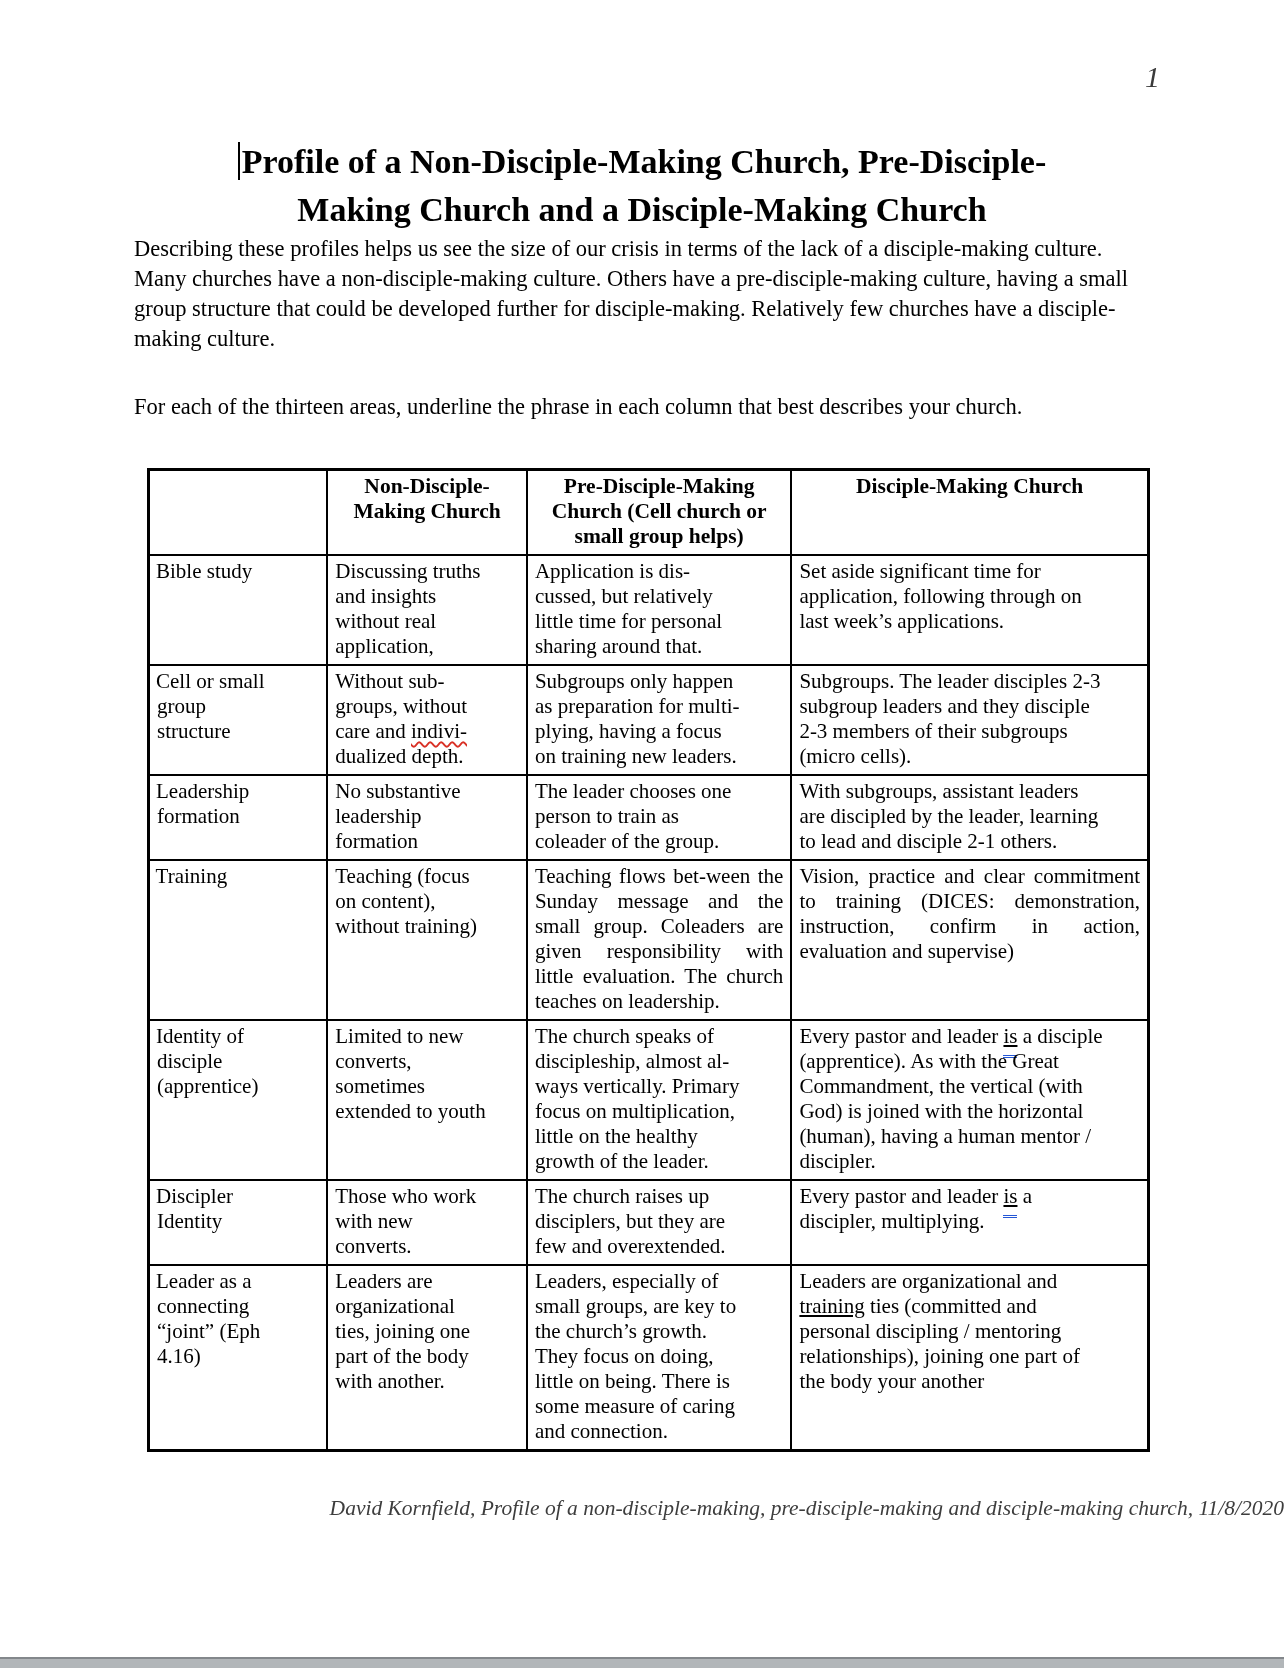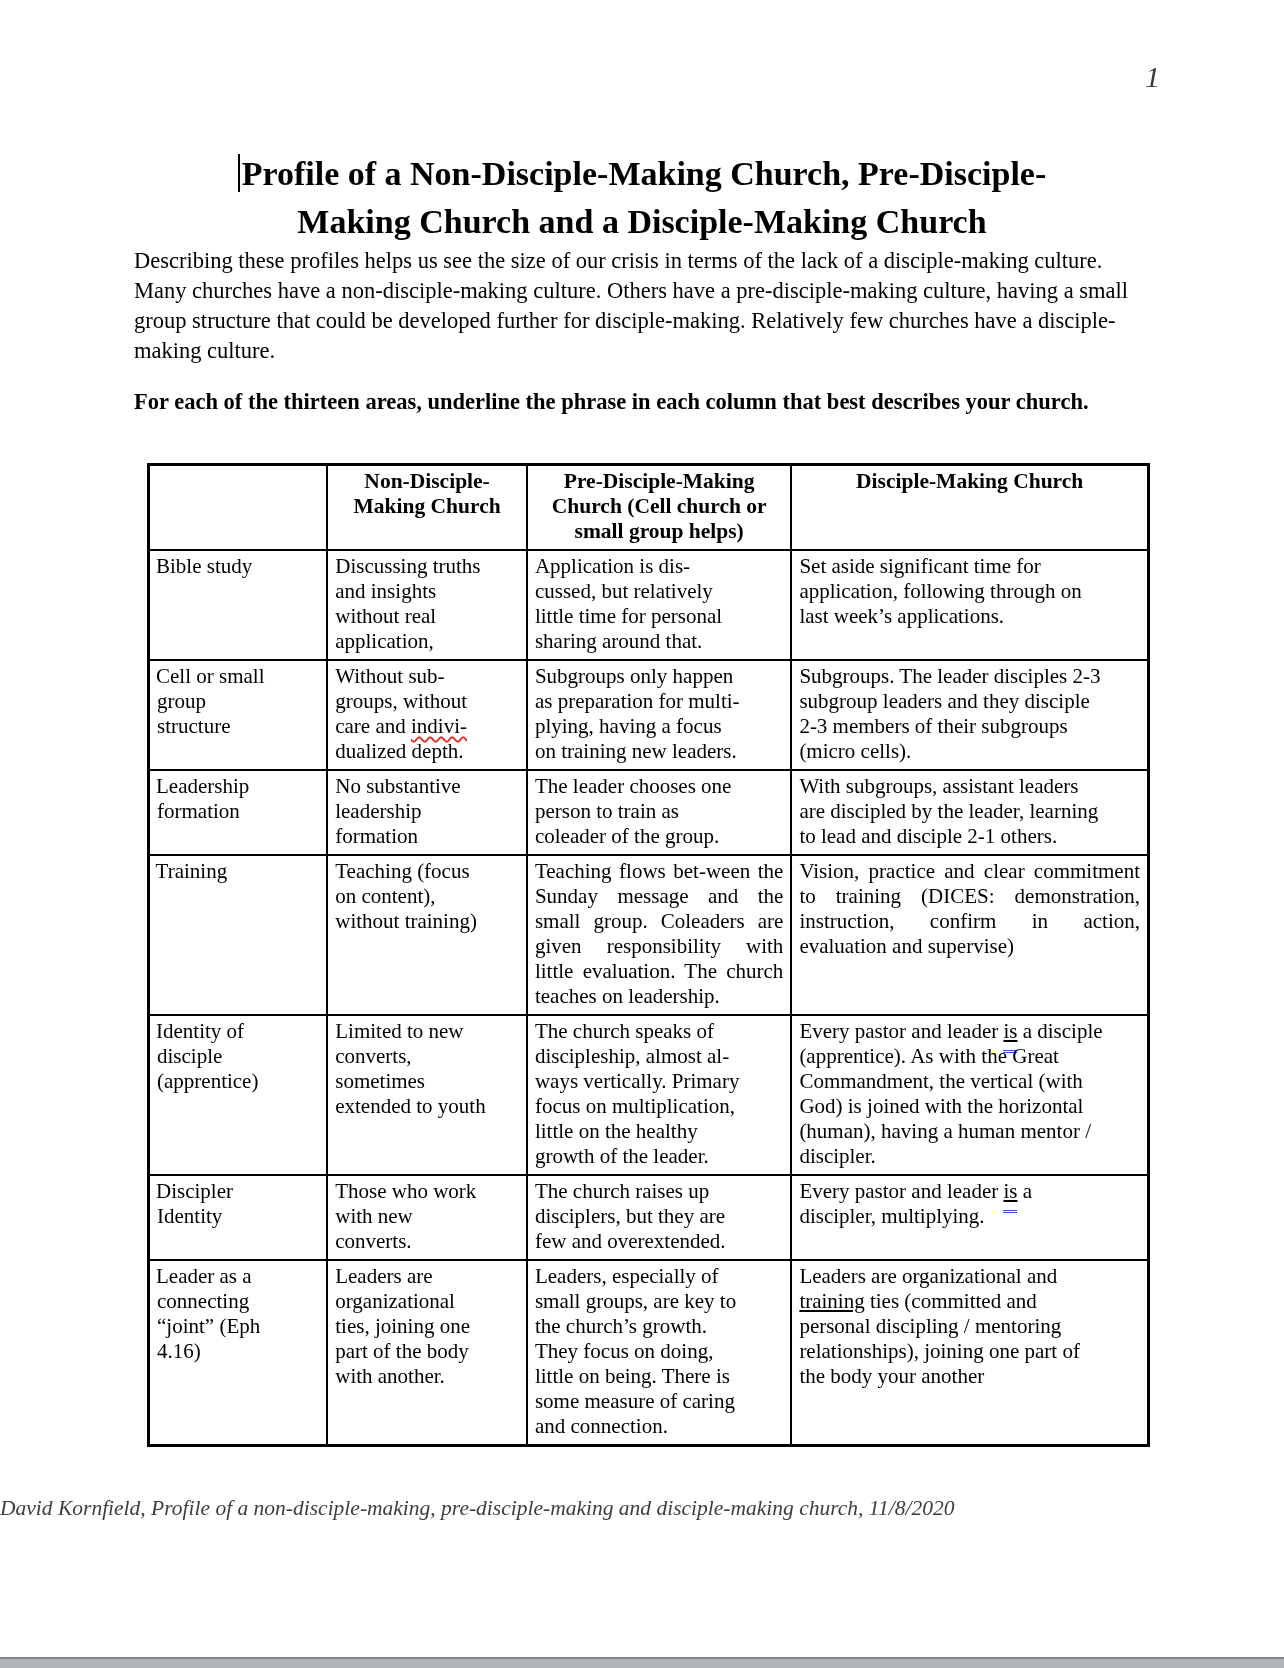--- a/index.html
+++ b/index.html
@@ -18,7 +18,6 @@
     text-align:center; font-weight:bold;
     font-size:34px; line-height:48px;
     white-space:pre-line;
-    margin-top:12px;
   }
   .caret {
     display:inline-block; width:2px; height:38px;

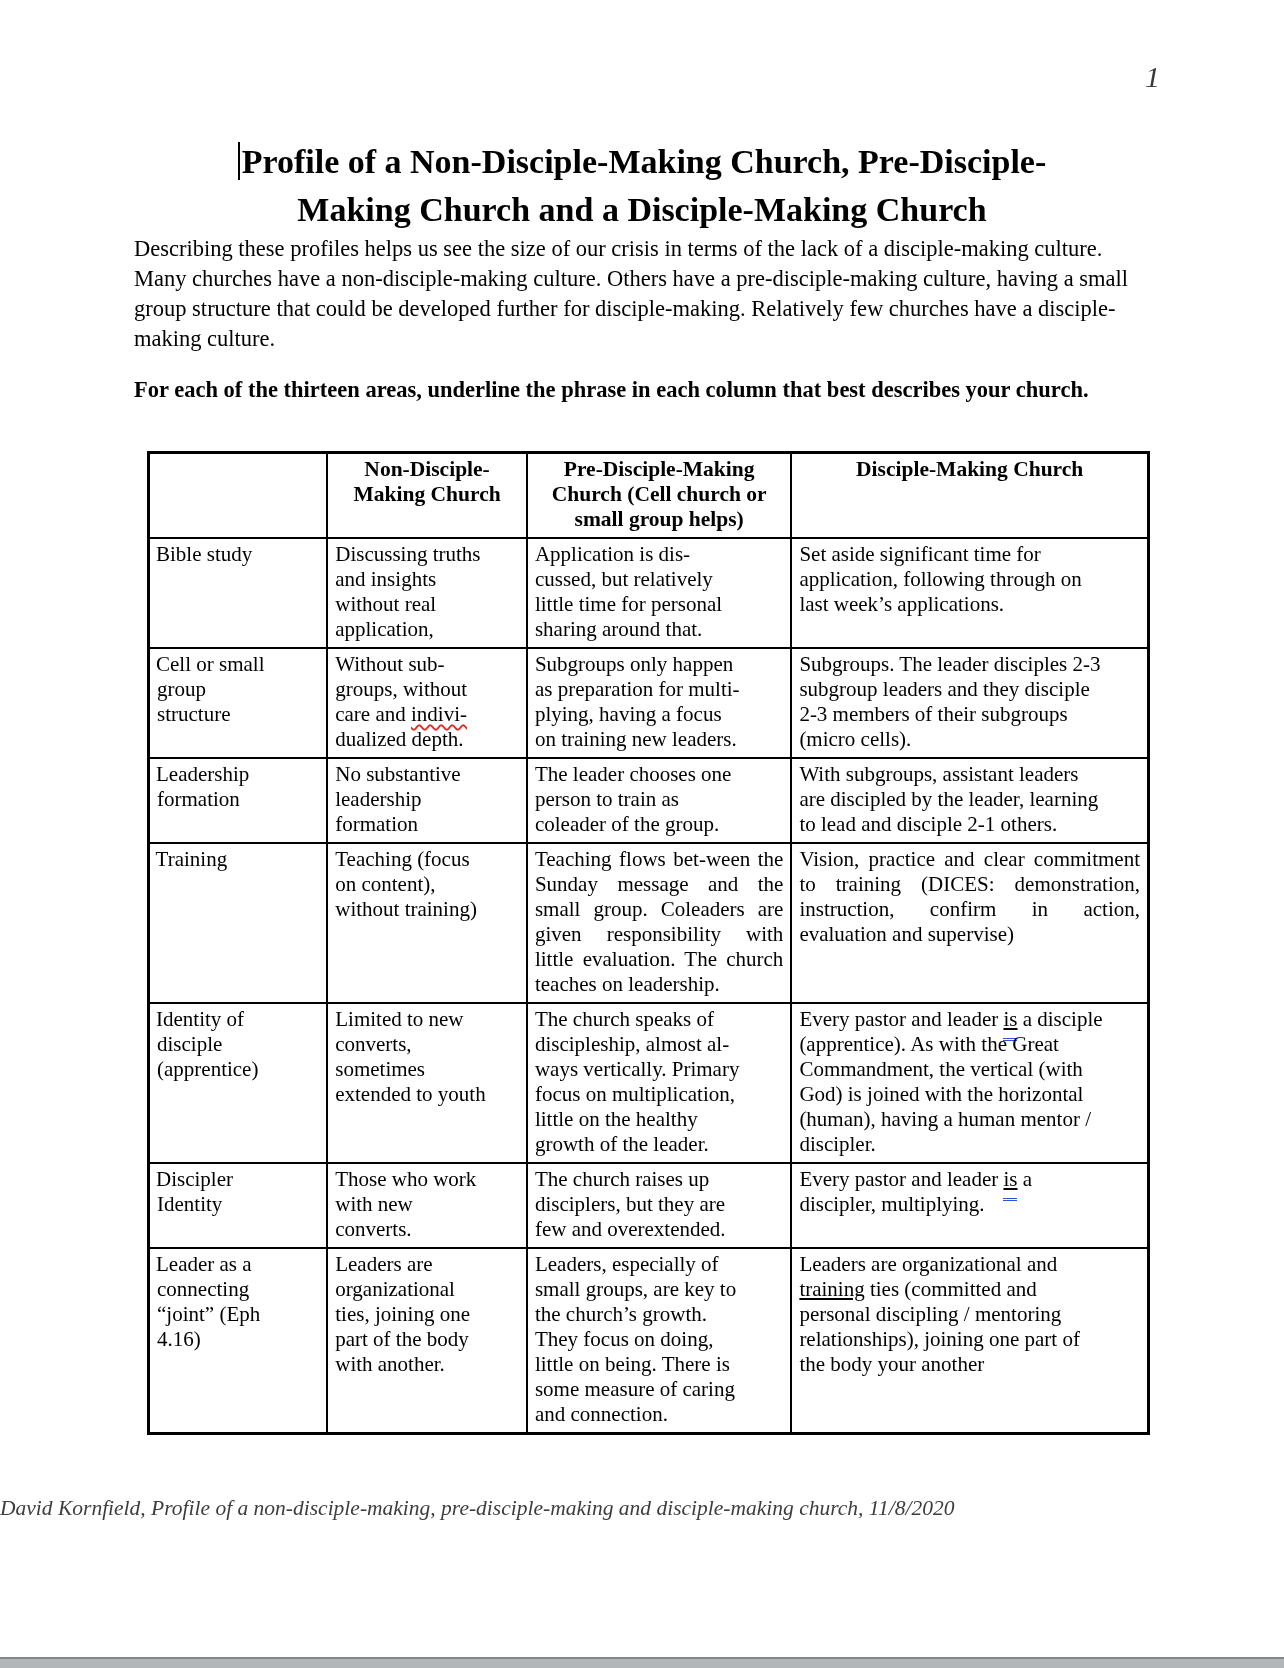--- a/index.html
+++ b/index.html
@@ -25,7 +25,7 @@
   }
   .para { font-size:22.5px; line-height:30px; }
   .intro { }
-  .instruction { margin-top:21px;font-weight:bold; }
+  .instruction { margin-top:38px; }
 
   table.profiles {
     border-collapse:collapse; table-layout:fixed;

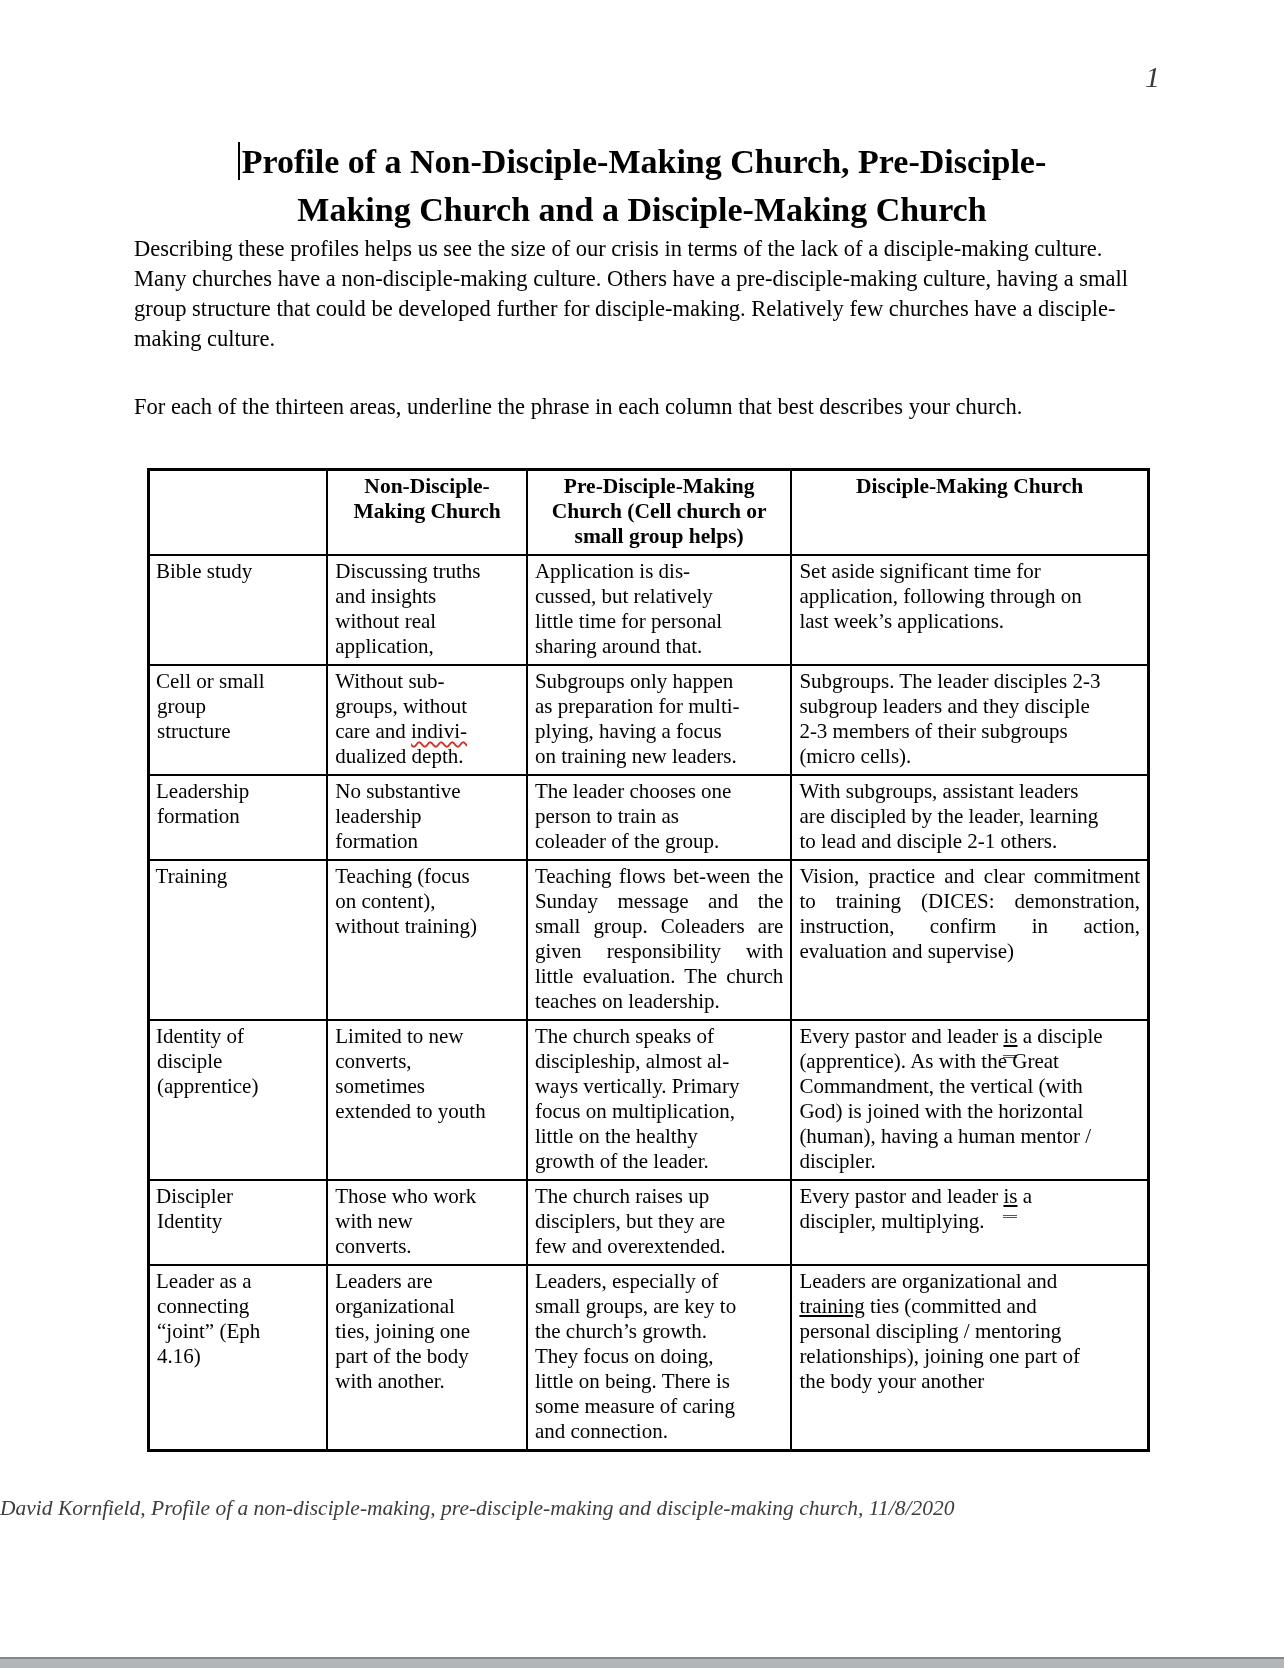--- a/index.html
+++ b/index.html
@@ -58,7 +58,7 @@
   }
   .footer {
     position:absolute; top:1496px; left:0; width:100%;
-    text-align:left; font-style:italic;
+    text-align:right; font-style:italic;
     font-size:21.5px; color:#3d3d3d;
   }
   .page-edge {

